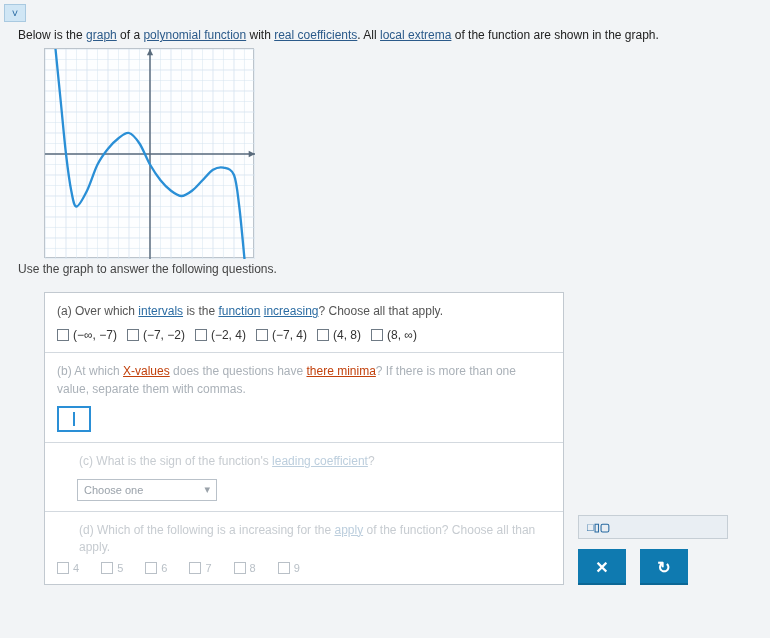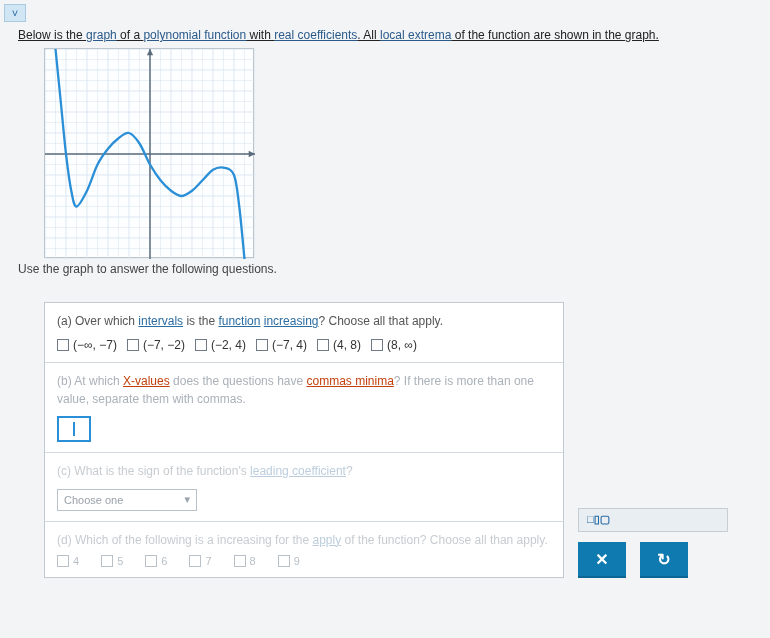--- a/index.html
+++ b/index.html
@@ -26,7 +26,6 @@
     margin: 6px 10px 4px 18px;
     font-size: 12px;
     color: #222;
-    text-decoration: underline;
   }
   .intro .u { text-decoration: underline; color: #2b5a8a; }
   .graph-wrap {

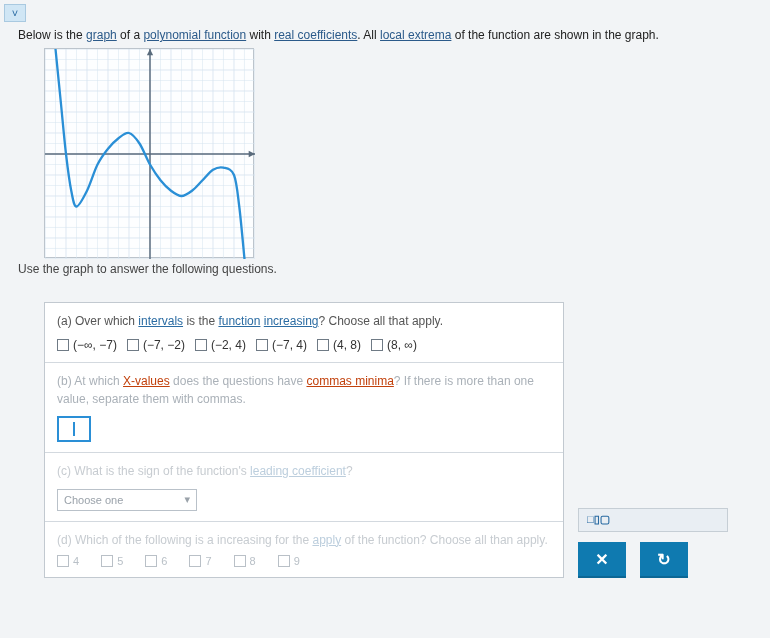--- a/index.html
+++ b/index.html
@@ -36,7 +36,7 @@
     position: relative;
   }
   .instr {
-    margin: 4px 10px 22px 18px;
+    margin: 4px 10px 12px 18px;
     font-size: 12px;
     color: #444;
   }

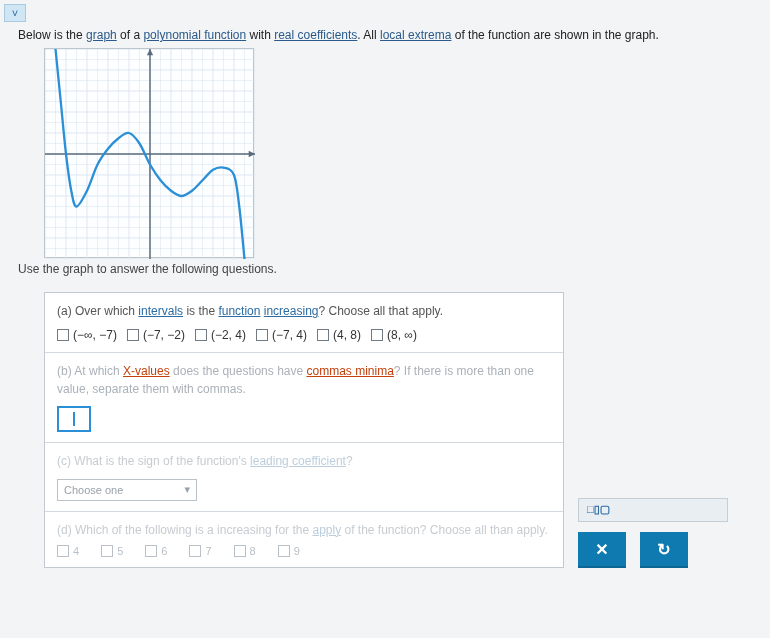--- a/index.html
+++ b/index.html
@@ -187,7 +187,7 @@
 
     <div class="q-block faded">
       <p class="q-text">
-        <span>(b) At which </span><span class="u">X-values</span><span> does the questions have </span><span class="u">commas minima</span><span>? If there is more than one value, separate them with commas.</span>
+        <span>(b) At which </span><span class="u">X-values</span><span> does the questions have </span><span class="u">there minima</span><span>? If there is more than one value, separate them with commas.</span>
       </p>
       <div class="input-box">
         <div class="cursor"></div>

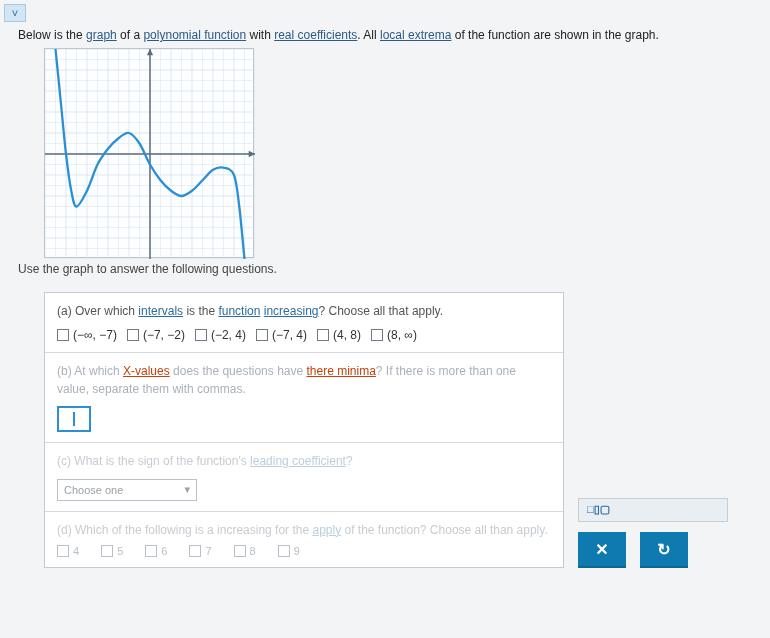--- a/index.html
+++ b/index.html
@@ -56,7 +56,7 @@
   .q-text .u { text-decoration: underline; color: #2b6ca3; }
   .faded .q-text { color: #aab1b8; }
   .faded .q-text .u { color: #c2410c; }
-  .xfaded .q-text { color: #c7ccd1; }
+  .xfaded .q-text { color: #c7ccd1; margin-left: 22px; }
   .xfaded .q-text .u { color: #bccedd; }
   .opts { margin-top: 8px; display: flex; flex-wrap: wrap; gap: 4px 10px; align-items: center; }
   .cb {

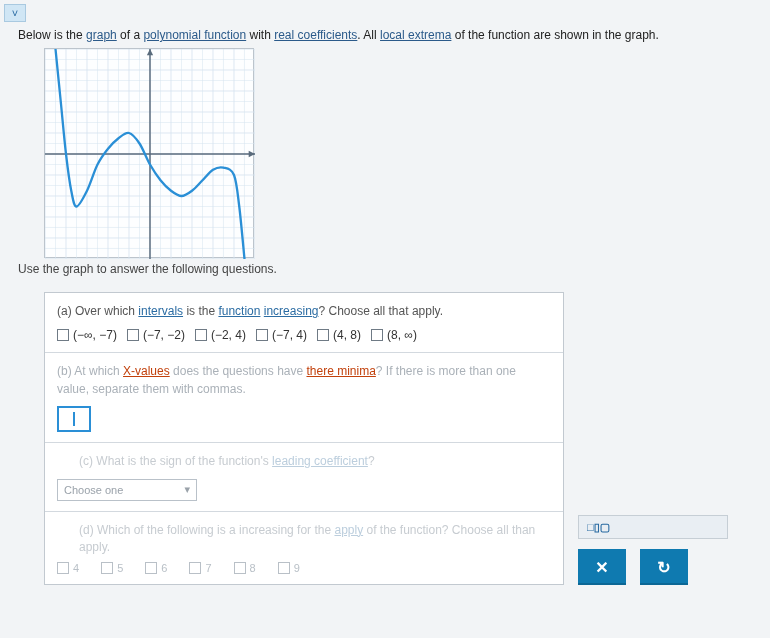--- a/index.html
+++ b/index.html
@@ -80,6 +80,7 @@
     display: flex; align-items: center; justify-content: space-between;
     padding: 0 6px; font-size: 11px; color: #9aa2aa;
     background: #fff;
+    margin-left: 20px;
   }
   .degopts { margin-top: 6px; display: flex; gap: 22px; align-items: center; color: #b9c0c7; font-size: 11px; }
   .degopts .cb { border-color: #b9c0c7; }

